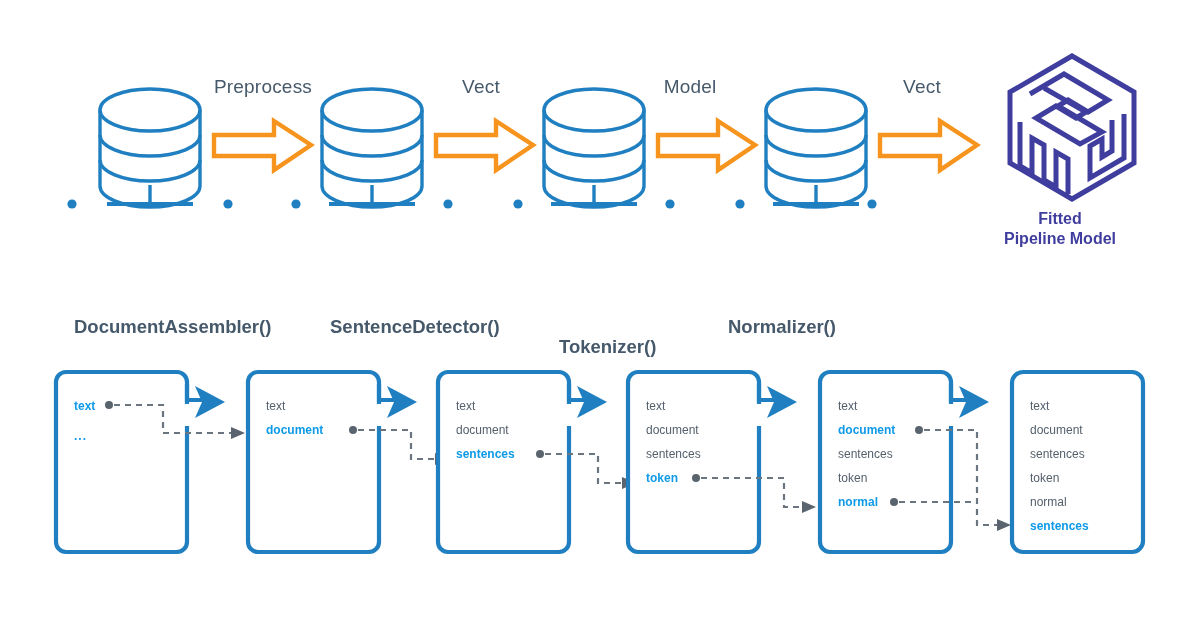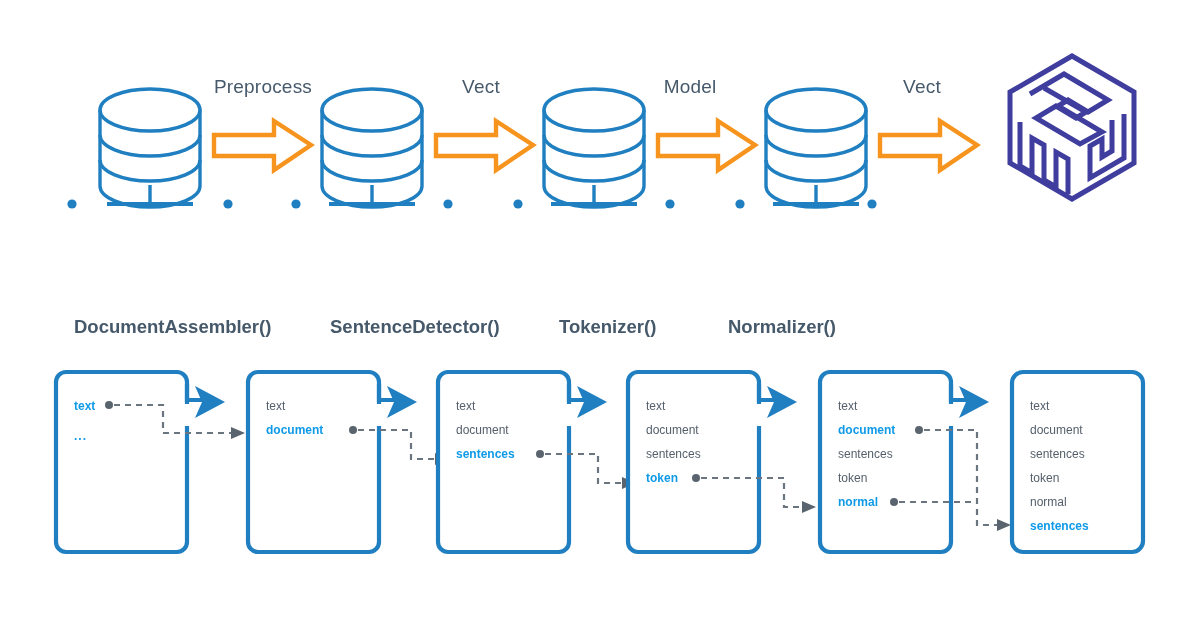--- a/index.html
+++ b/index.html
@@ -180,6 +180,8 @@
       </g>
     </svg>
   </div>
+  <div class="logo-caption" style="left:940px;top:209px;">Fitted
+Pipeline Model</div>
 
   <div class="stage-title" style="left:74px;top:316px;">DocumentAssembler()</div>
   <div class="stage-title" style="left:330px;top:316px;">SentenceDetector()</div>

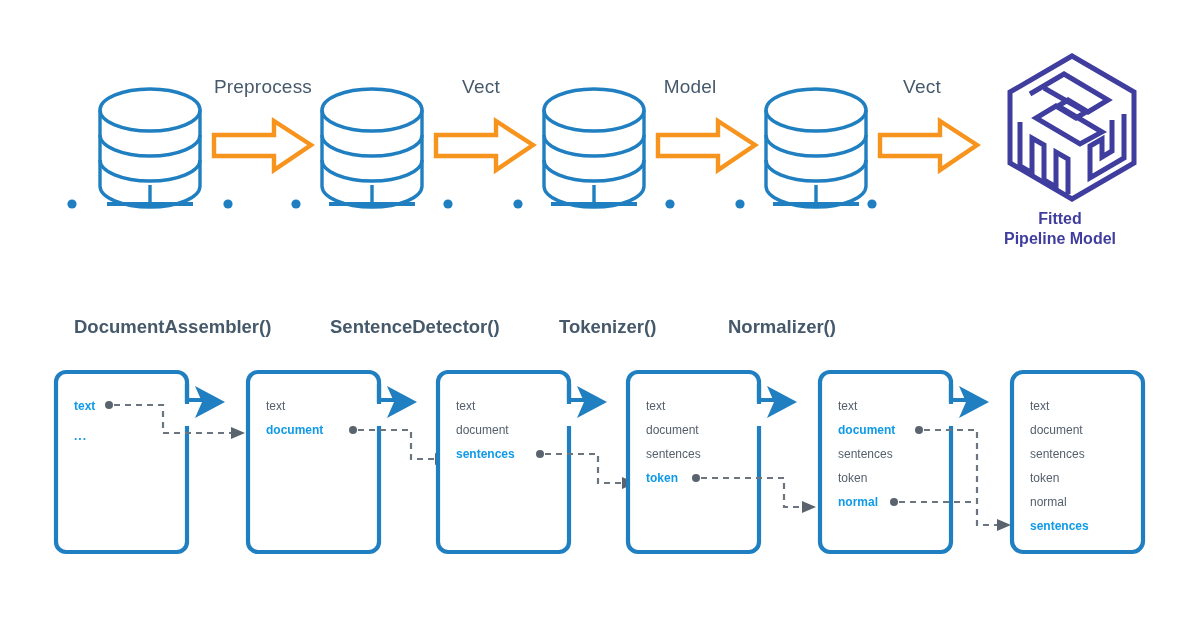--- a/index.html
+++ b/index.html
@@ -185,7 +185,7 @@
 
   <div class="stage-title" style="left:74px;top:316px;">DocumentAssembler()</div>
   <div class="stage-title" style="left:330px;top:316px;">SentenceDetector()</div>
-  <div class="stage-title" style="left:559px;top:316px;">Tokenizer()</div>
+  <div class="stage-title" style="left:559px;top:336px;">Tokenizer()</div>
   <div class="stage-title" style="left:728px;top:316px;">Normalizer()</div>
 
   <div class="colbox" style="left:52px;top:368px;">

